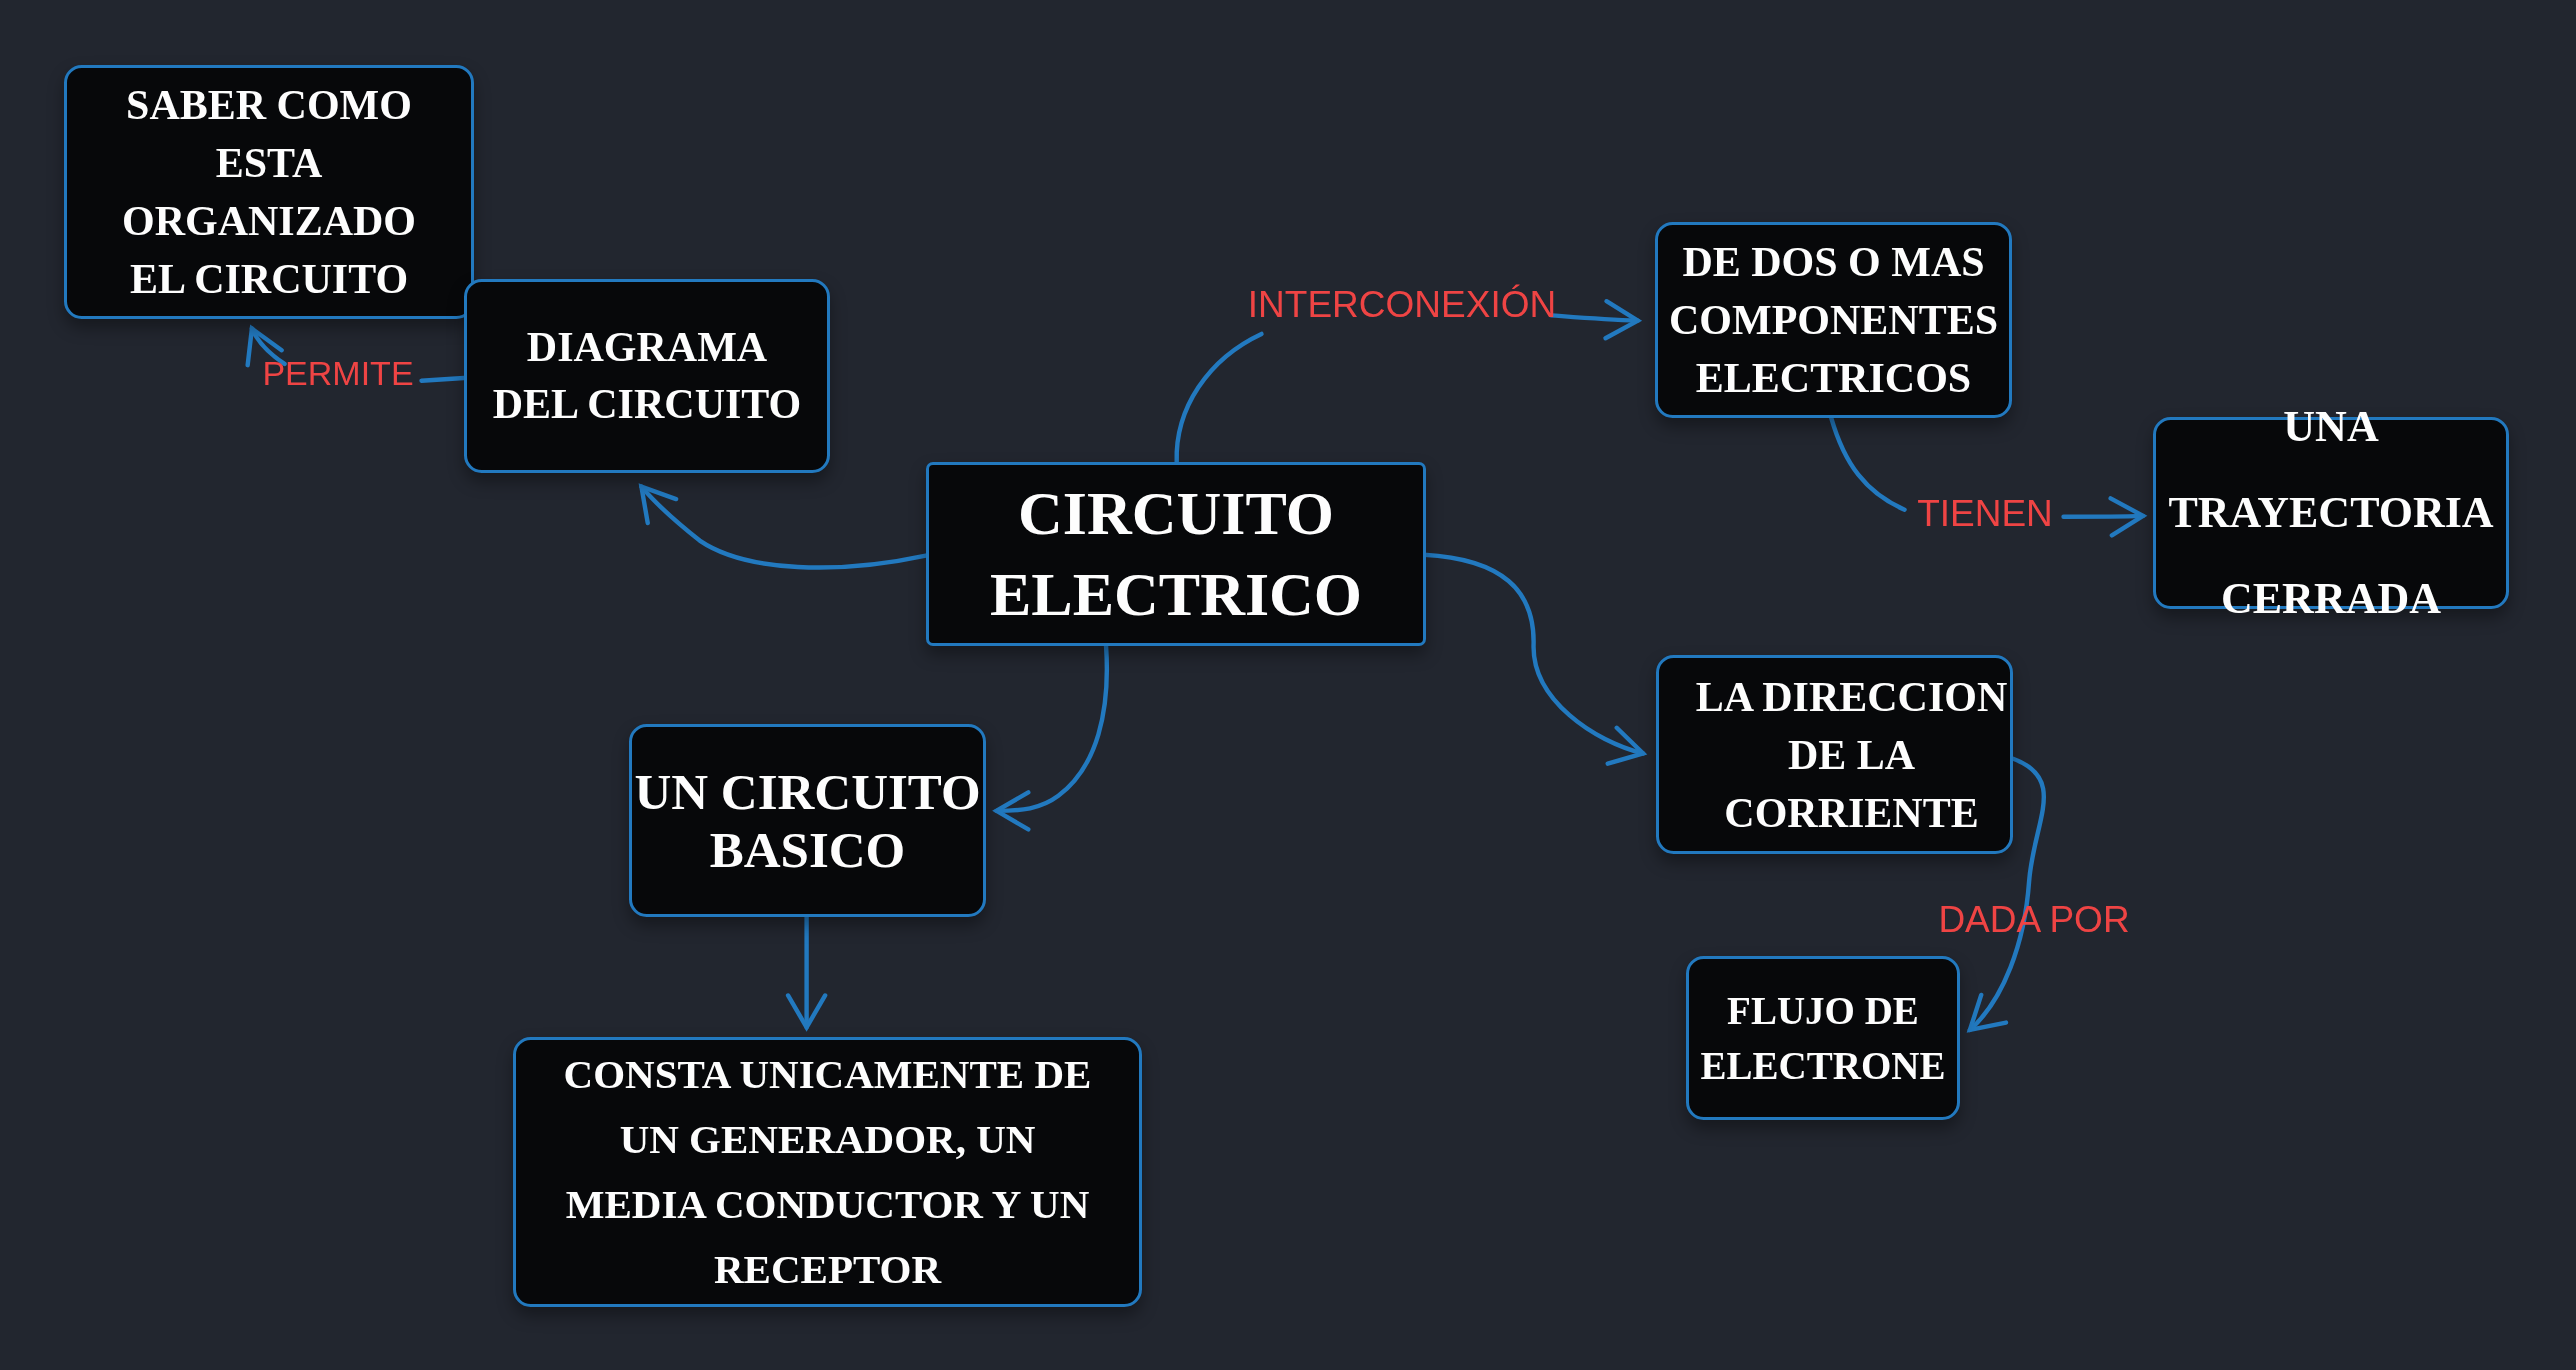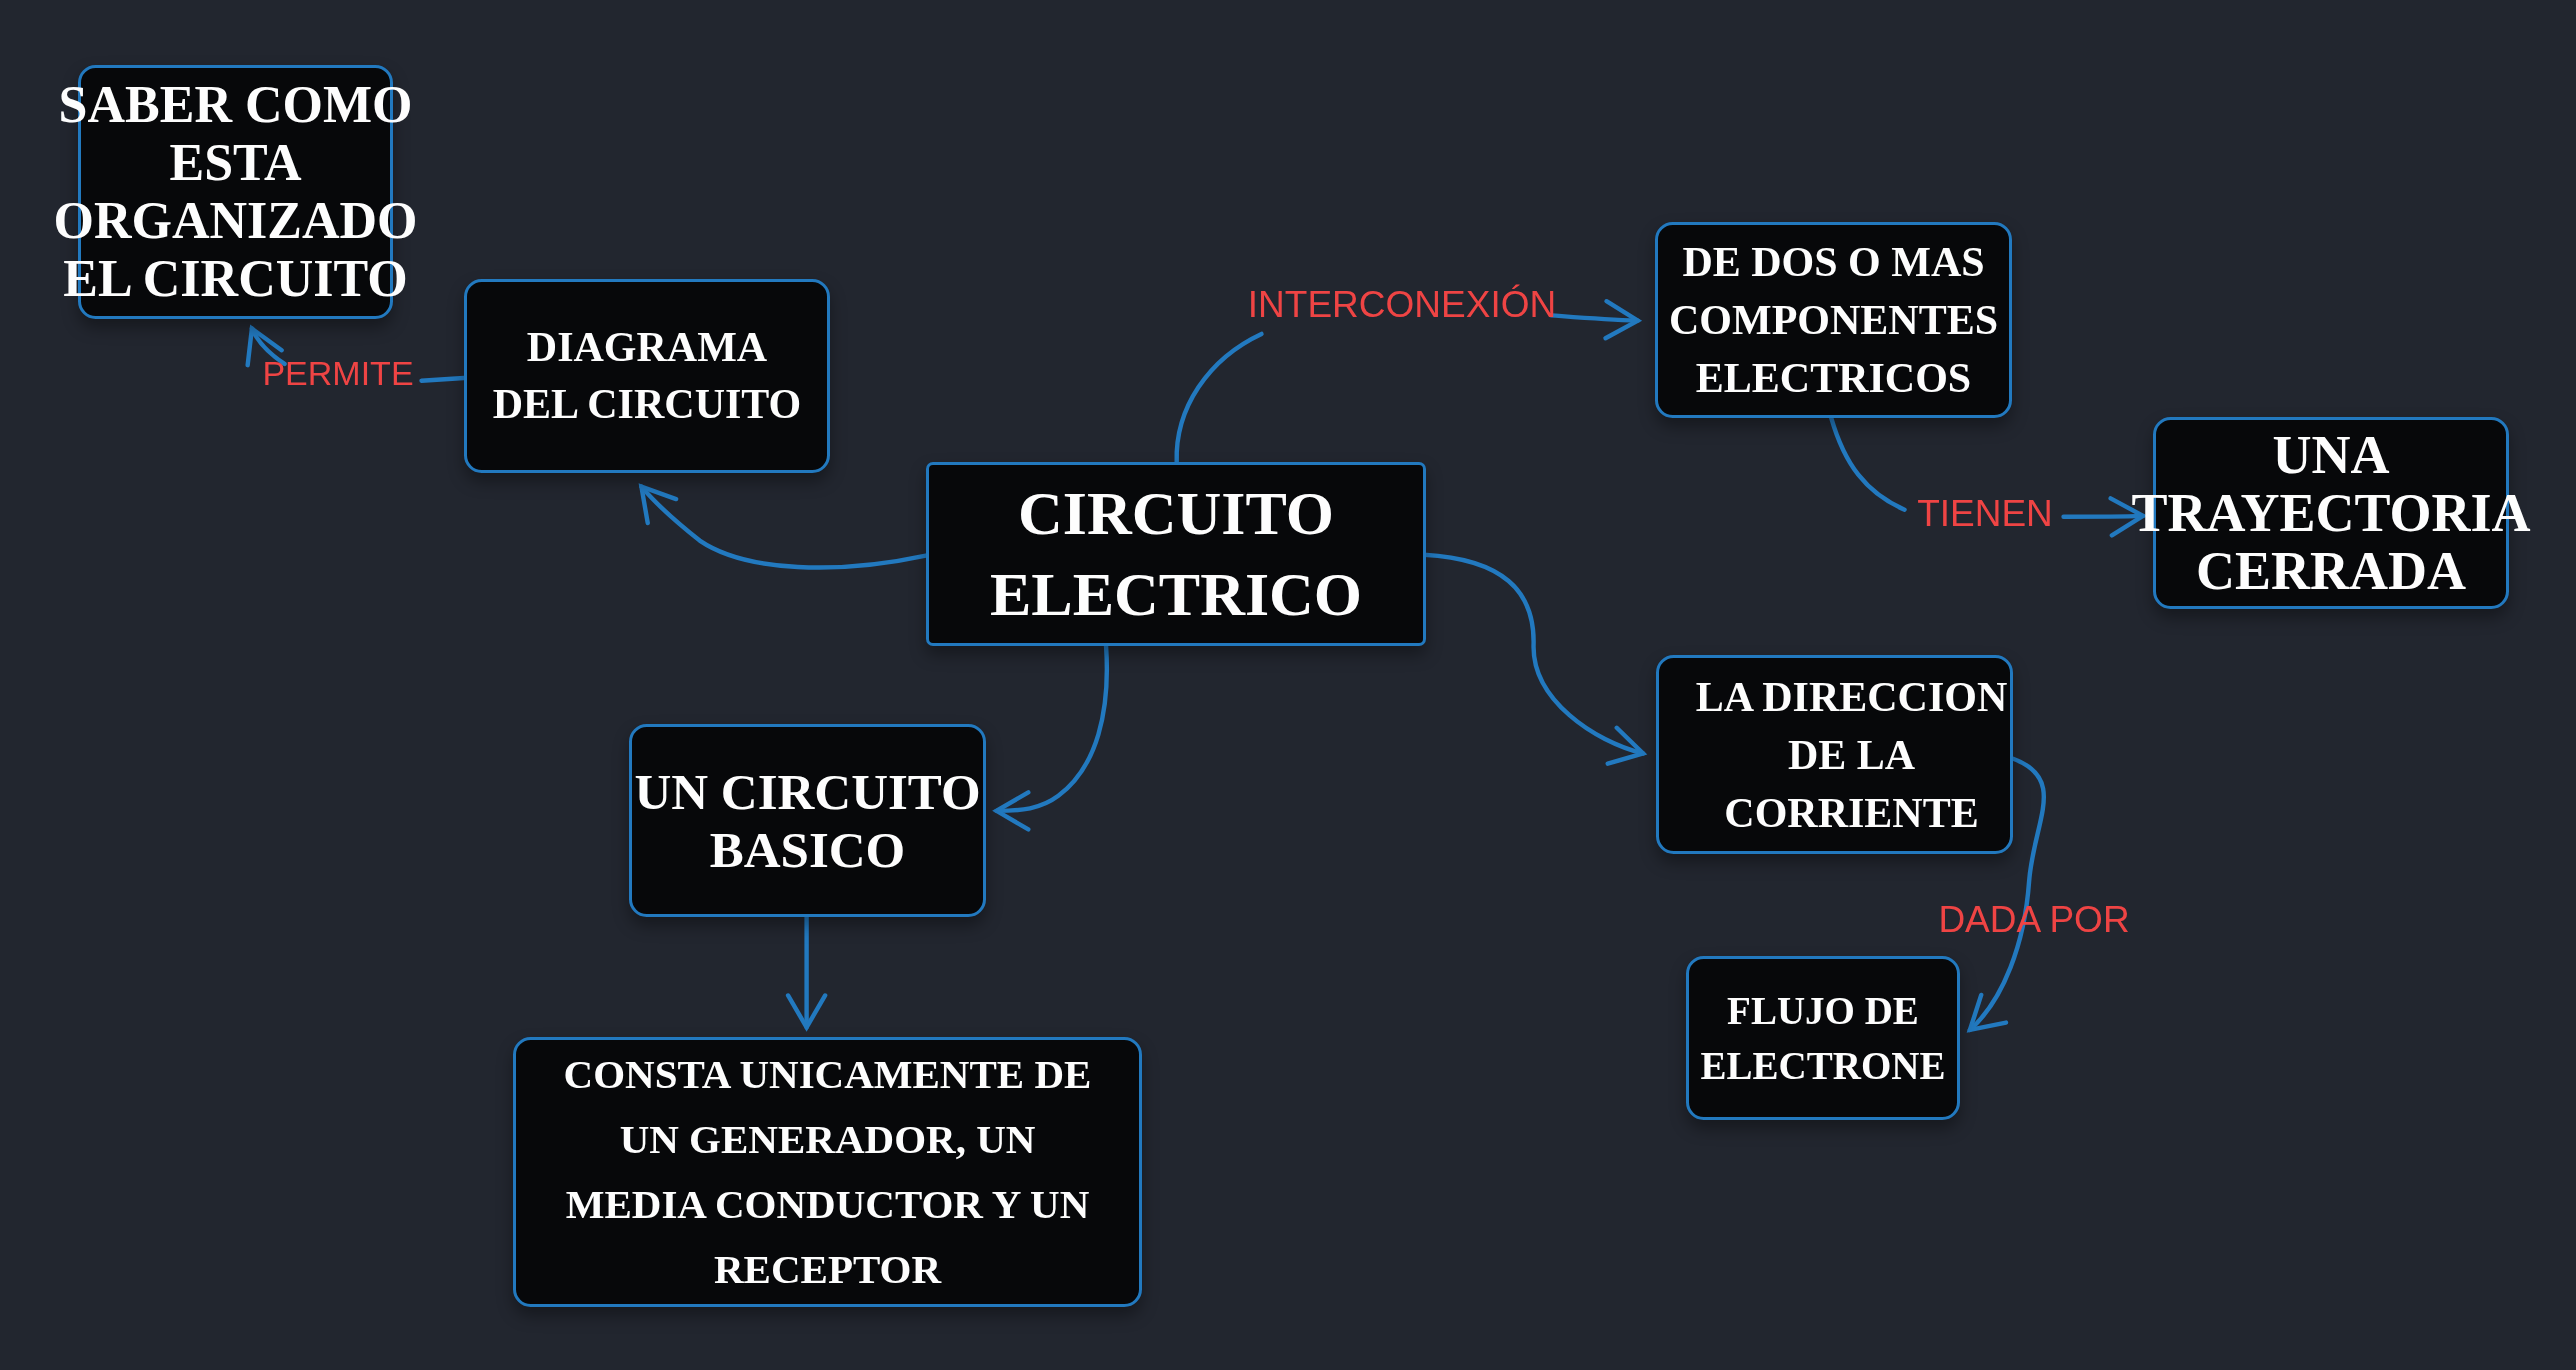--- a/index.html
+++ b/index.html
@@ -36,7 +36,7 @@
     white-space:nowrap;
   }
   
-  .n-saber      {left:64px;  top:65px;   width:315px; height:254px; font-size:52px; line-height:58px;margin-left:14px;}
+  .n-saber      {left:64px;  top:65px;   width:410px; height:254px; font-size:42px; line-height:58px;}
   .n-diagrama   {left:464px; top:279px;  width:366px; height:194px; font-size:42px; line-height:57px;}
   .n-root       {left:926px;top:462px;  width:500px; height:184px; font-size:62px; line-height:81px; border-radius:7px;}
   .n-dedos      {left:1655px;top:222px;  width:357px; height:196px; font-size:42px; line-height:58px;}

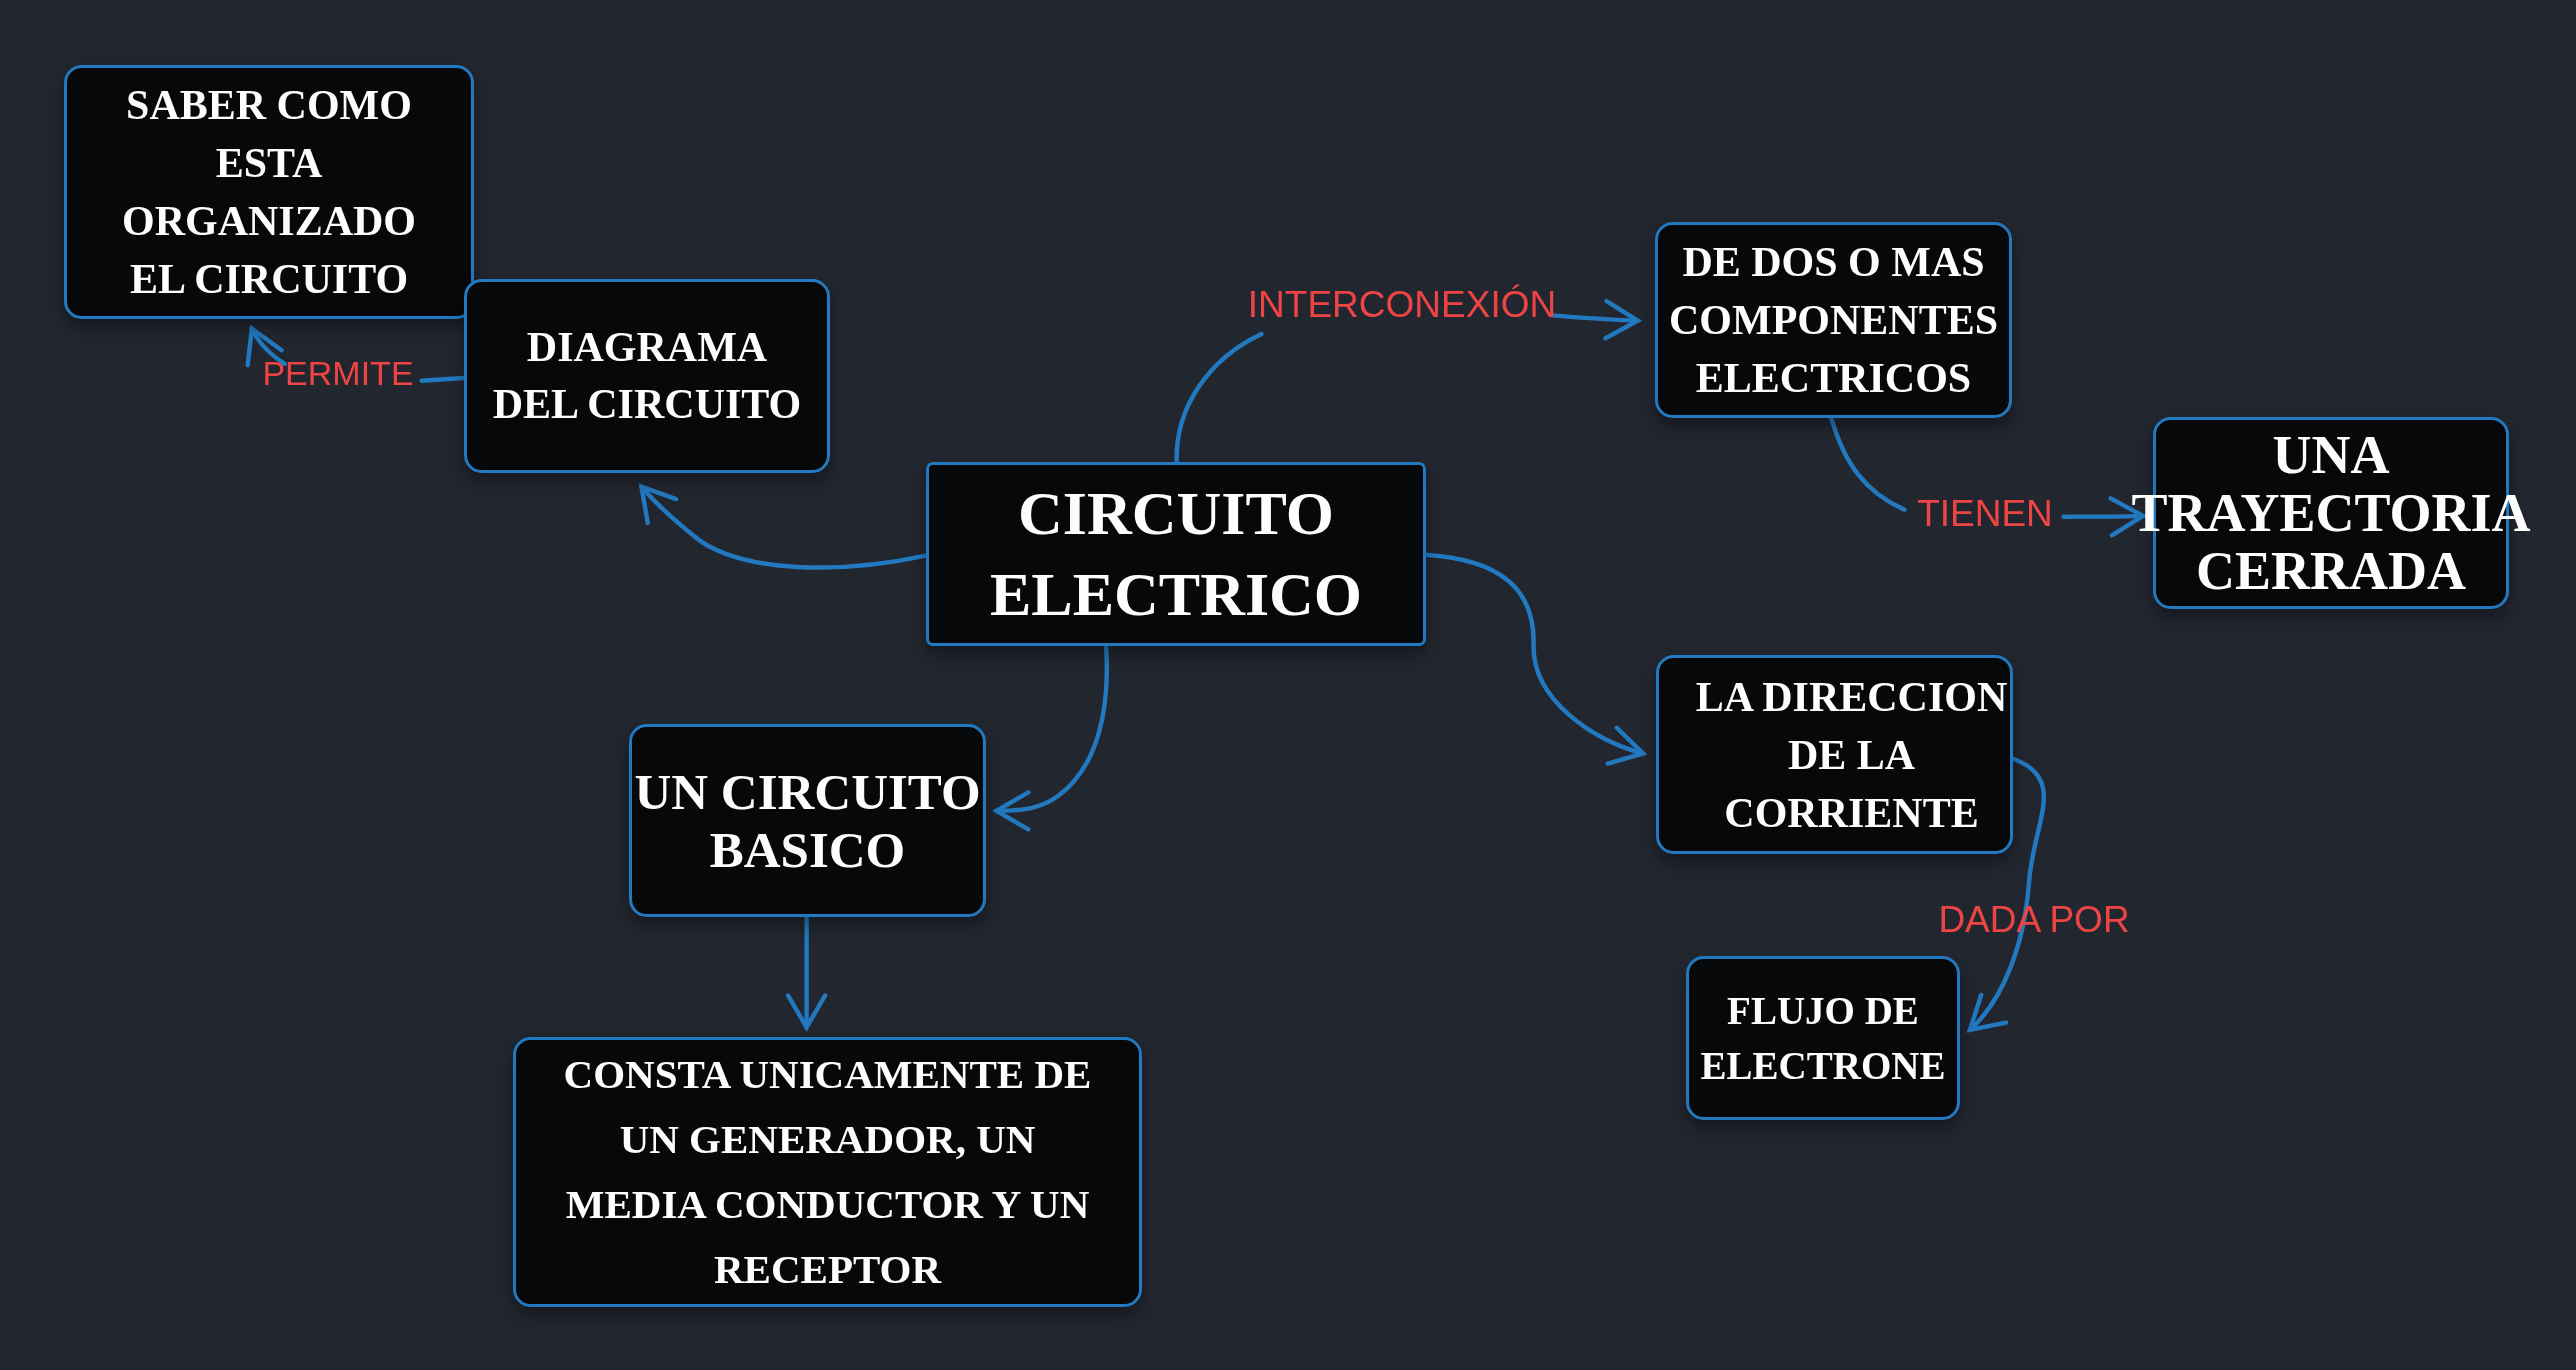--- a/index.html
+++ b/index.html
@@ -40,7 +40,7 @@
   .n-diagrama   {left:464px; top:279px;  width:366px; height:194px; font-size:42px; line-height:57px;}
   .n-root       {left:926px;top:462px;  width:500px; height:184px; font-size:62px; line-height:81px; border-radius:7px;}
   .n-dedos      {left:1655px;top:222px;  width:357px; height:196px; font-size:42px; line-height:58px;}
-  .n-trayectoria{left:2153px;top:417px;  width:356px; height:192px; font-size:54px; line-height:58px;}
+  .n-trayectoria{left:2153px;top:417px;  width:356px; height:192px; font-size:44px; line-height:58px;gap:28px;}
   .n-direccion  {left:1656px;top:655px;  width:357px; height:199px; font-size:42px; line-height:58px;padding-left:34px;}
   .n-flujo      {left:1686px;top:956px; width:274px; height:164px; font-size:39px; line-height:55px;}
   .n-basico     {left:629px; top:724px;  width:357px; height:193px; font-size:51px; line-height:58px;}

